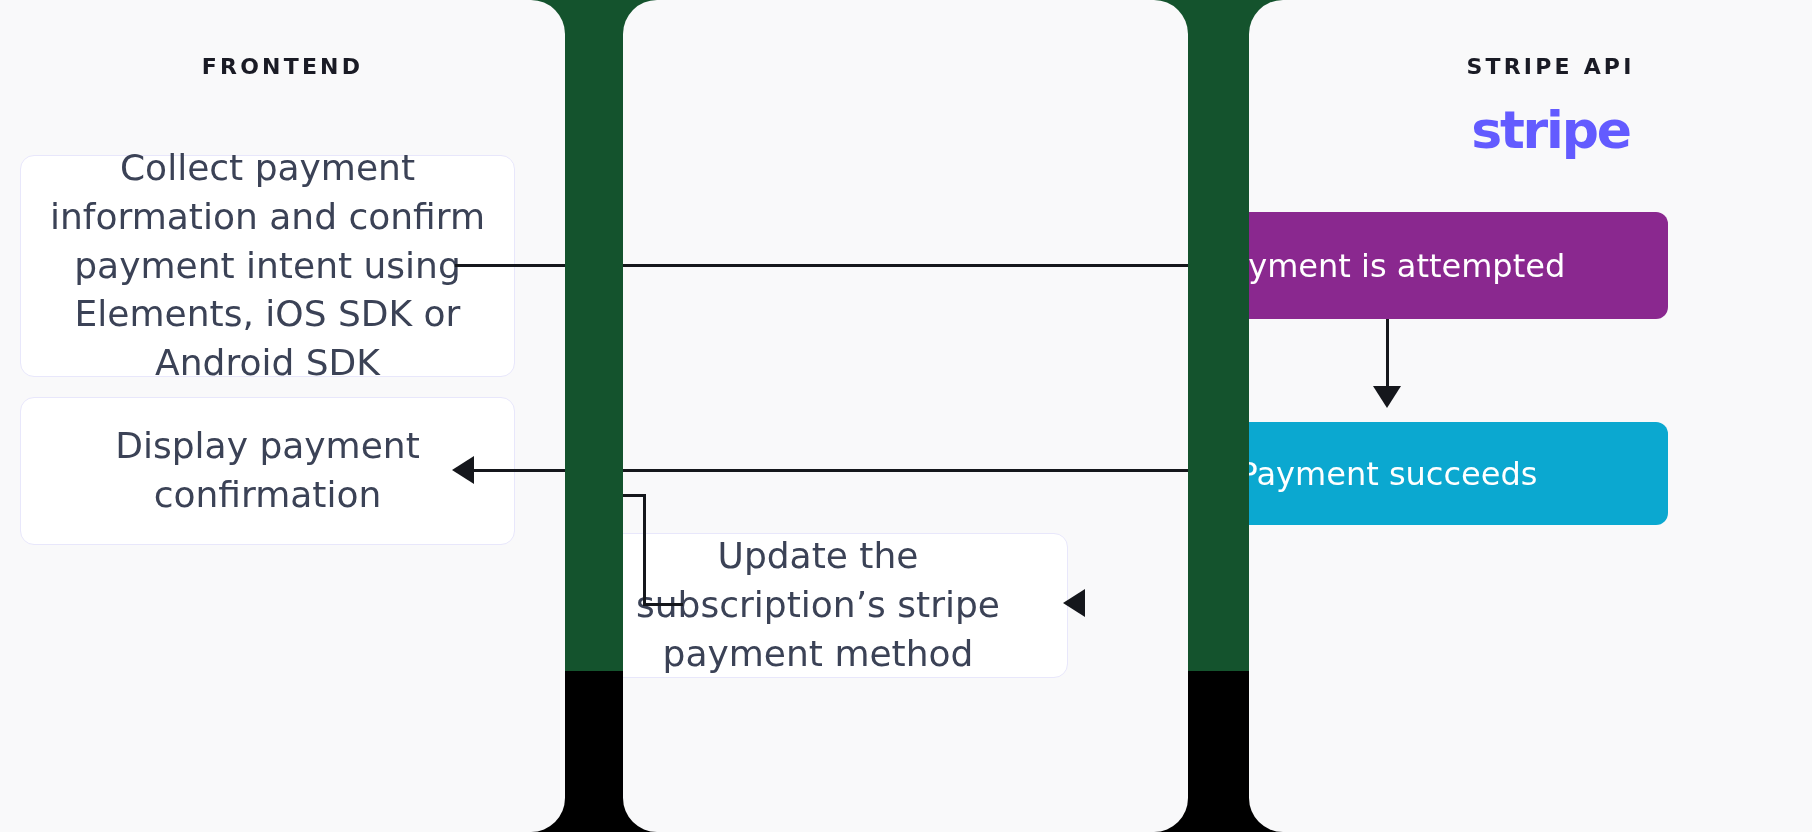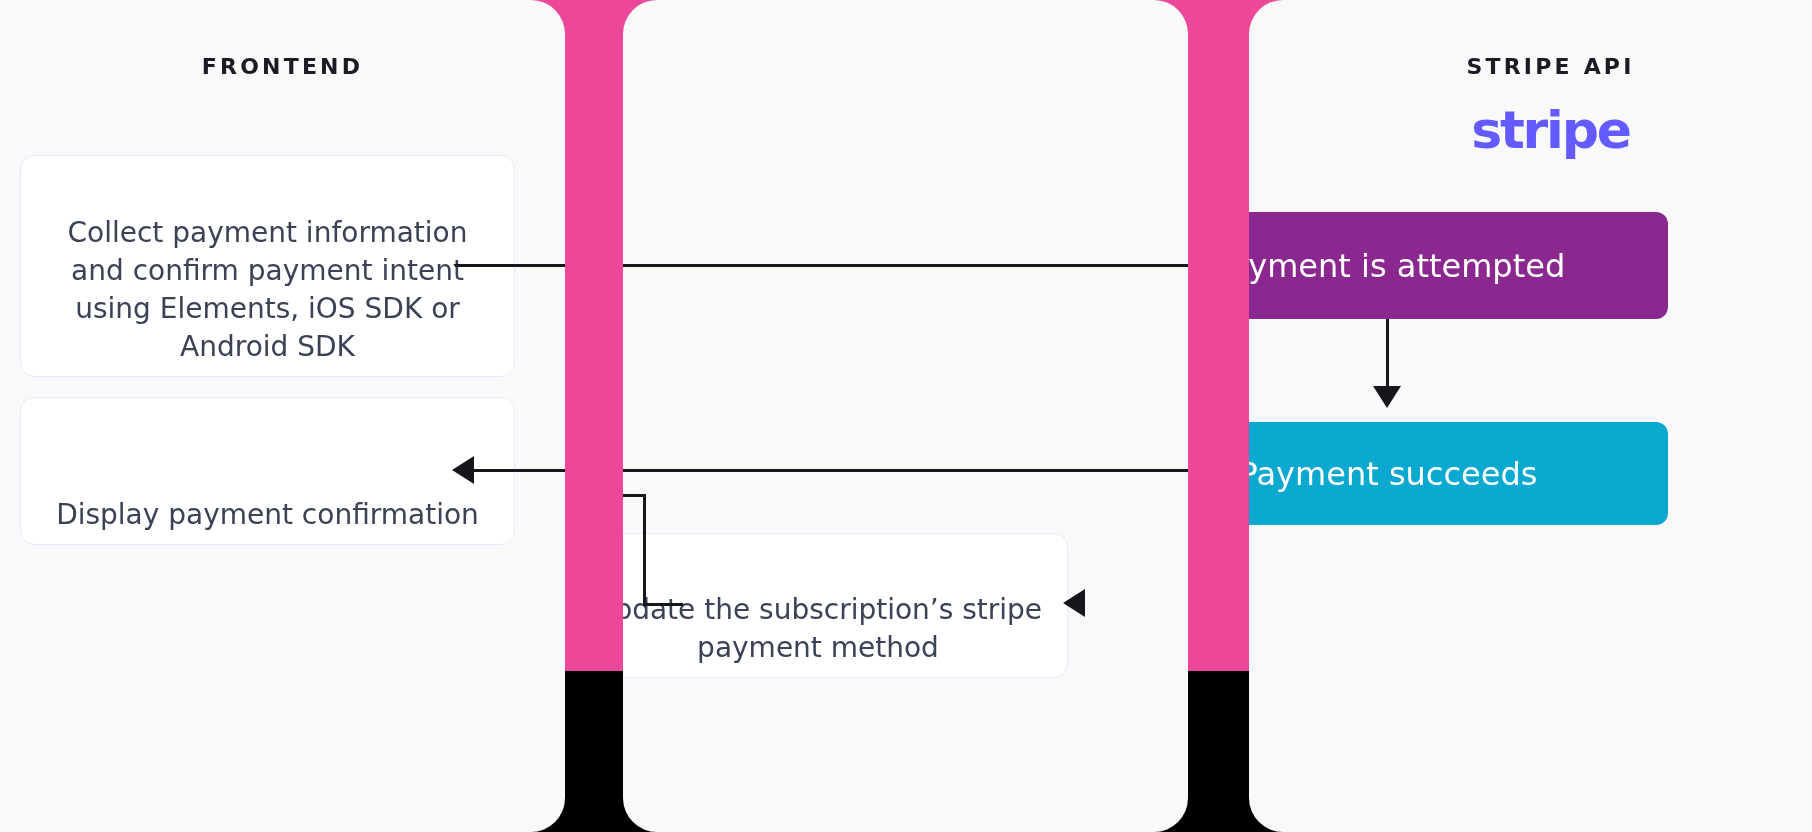--- a/index.html
+++ b/index.html
@@ -16,7 +16,7 @@
     position: relative;
     width: 1812px;
     height: 671px;
-    background: #ec4899;
+    background: #14532d;
     border-radius: 9px;
   }
 

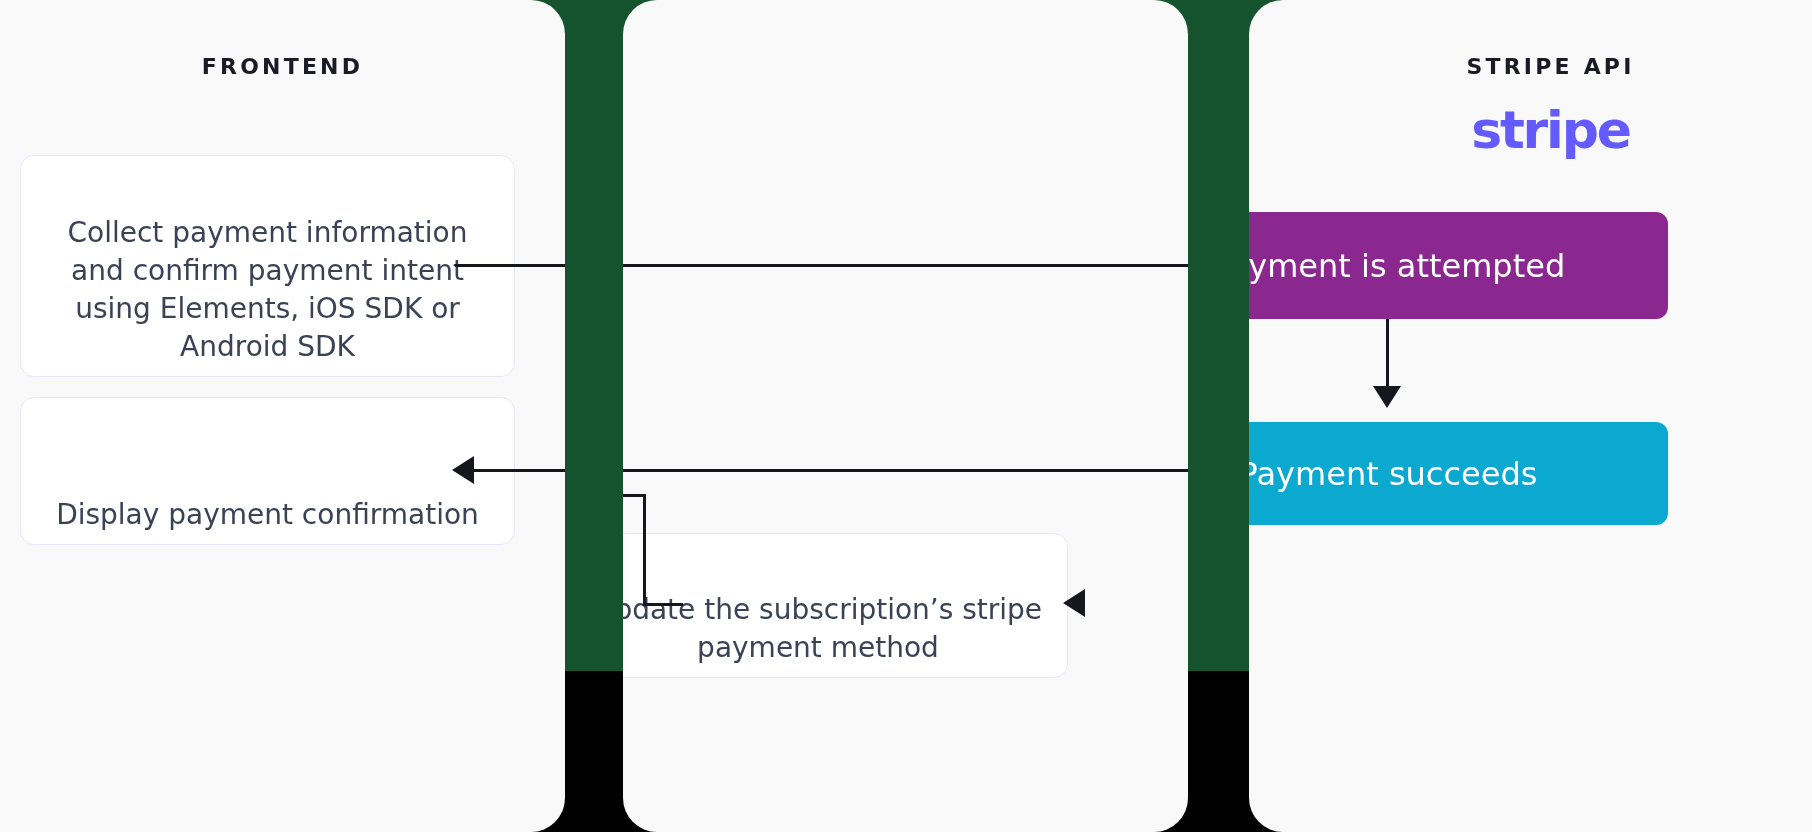--- a/index.html
+++ b/index.html
@@ -67,11 +67,11 @@
     border: 1px solid #E8E7FB;
     border-radius: 14px;
     display: flex;
-    align-items: flex-end;
+    align-items: center;
     justify-content: center;
     text-align: center;
     color: #3B4256;
-    font-size: 28px;
+    font-size: 36px;
     line-height: 1.36;
     padding: 10px 22px;
   }

